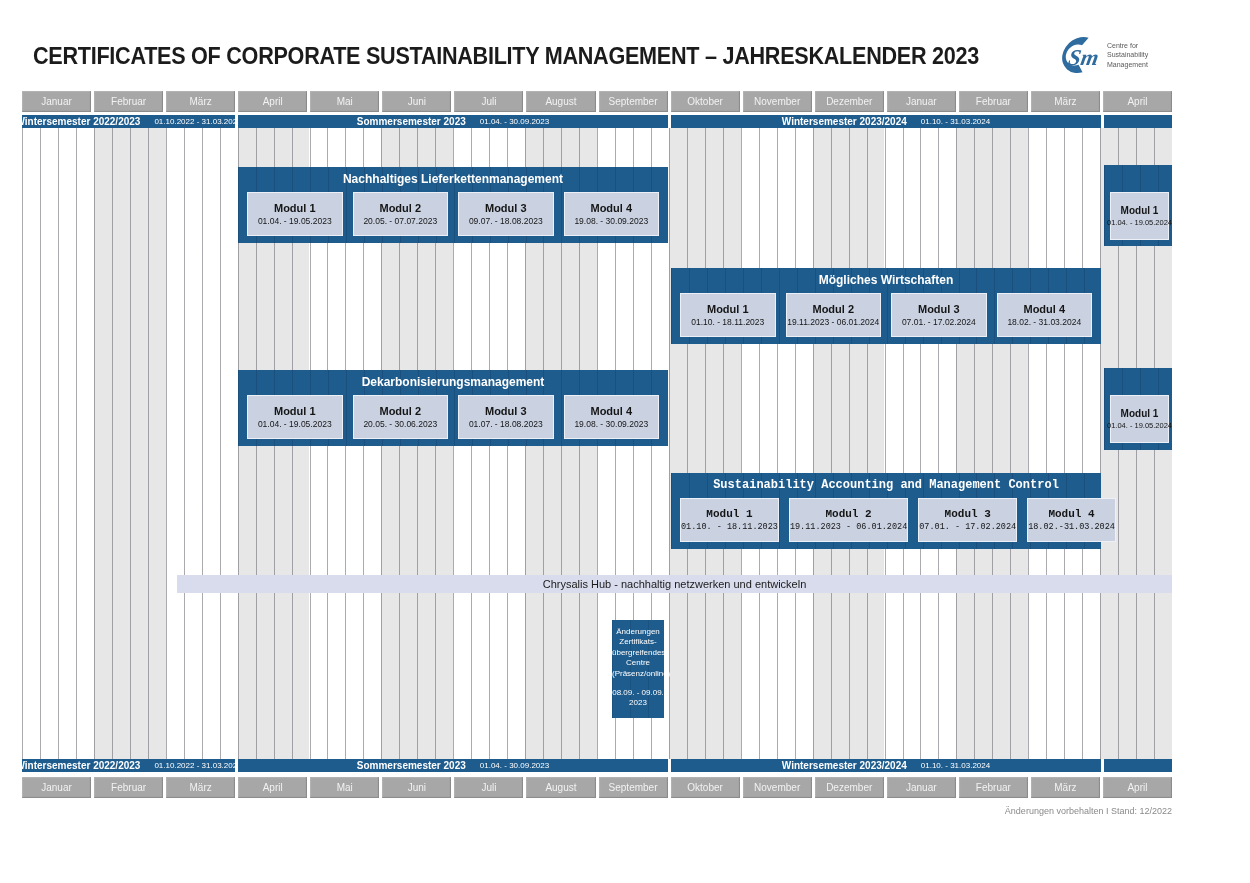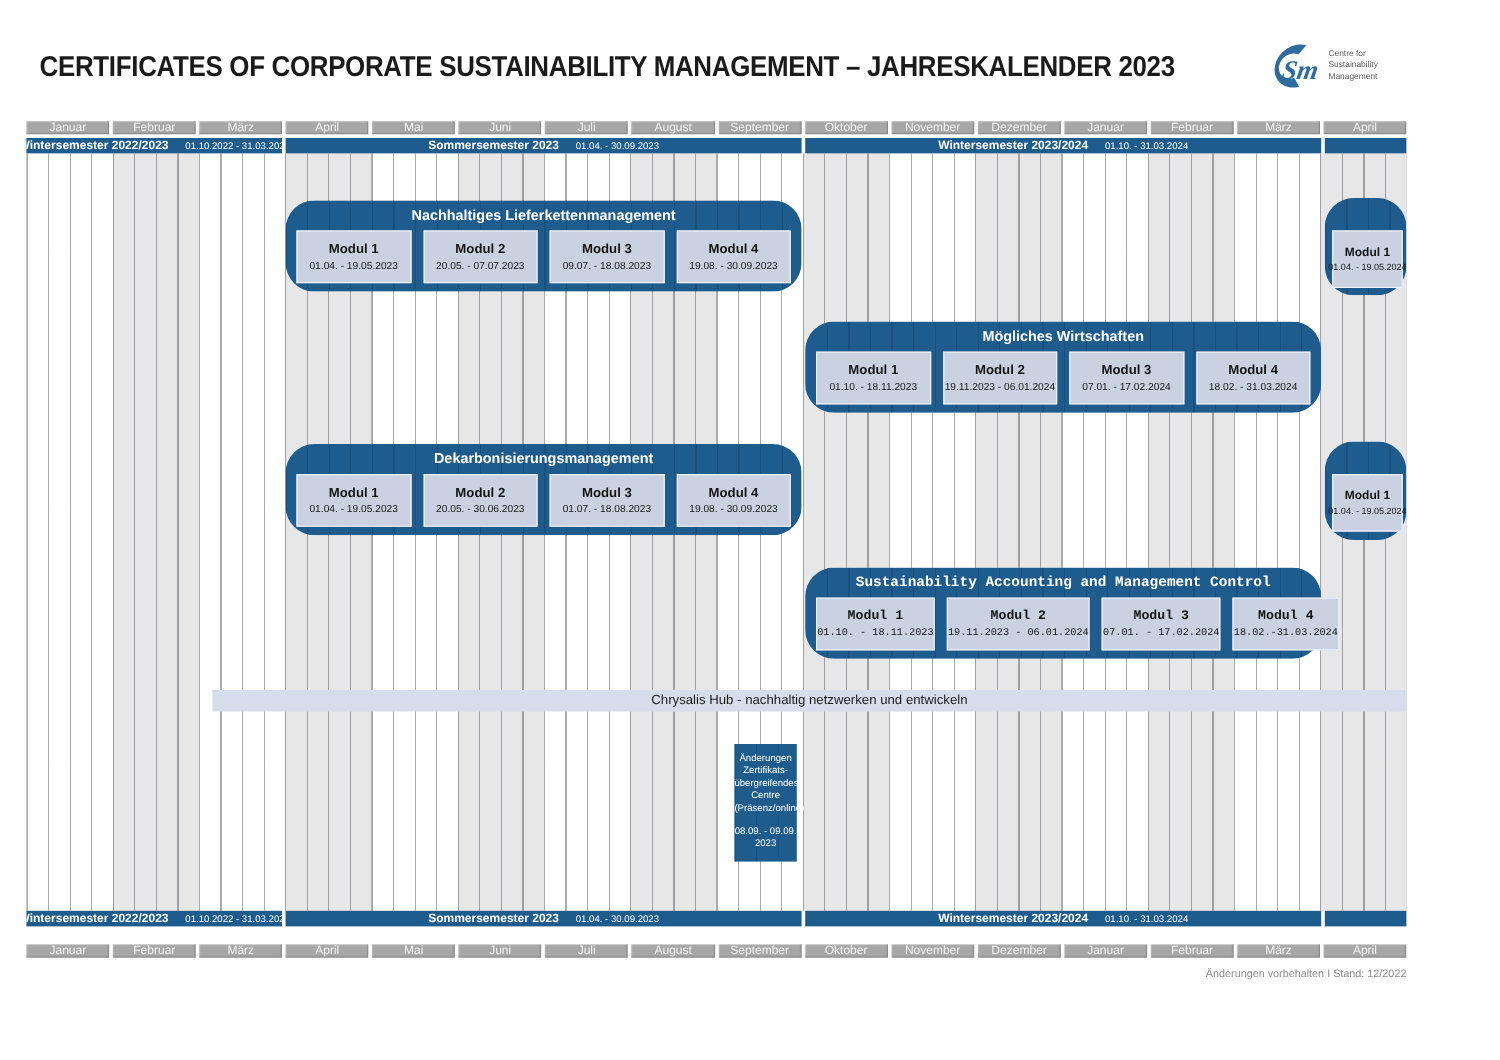--- a/index.html
+++ b/index.html
@@ -13,7 +13,7 @@
   .logo-mark{width:48px;height:46px;}
   .logo-text{font-size:7px;color:#5a5a5a;line-height:1.35;}
 
-  .months{position:absolute;left:22px;width:1150px;height:21px;display:flex;gap:3px;align-items:flex-end;}
+  .months{position:absolute;left:22px;width:1150px;height:21px;display:flex;gap:3px;}
   .months.top{top:91px;}
   .months.bottom{top:777px;}
   .mcell{flex:1;background:#a7a7a7;color:#f2f2f2;font-size:10px;display:flex;align-items:center;

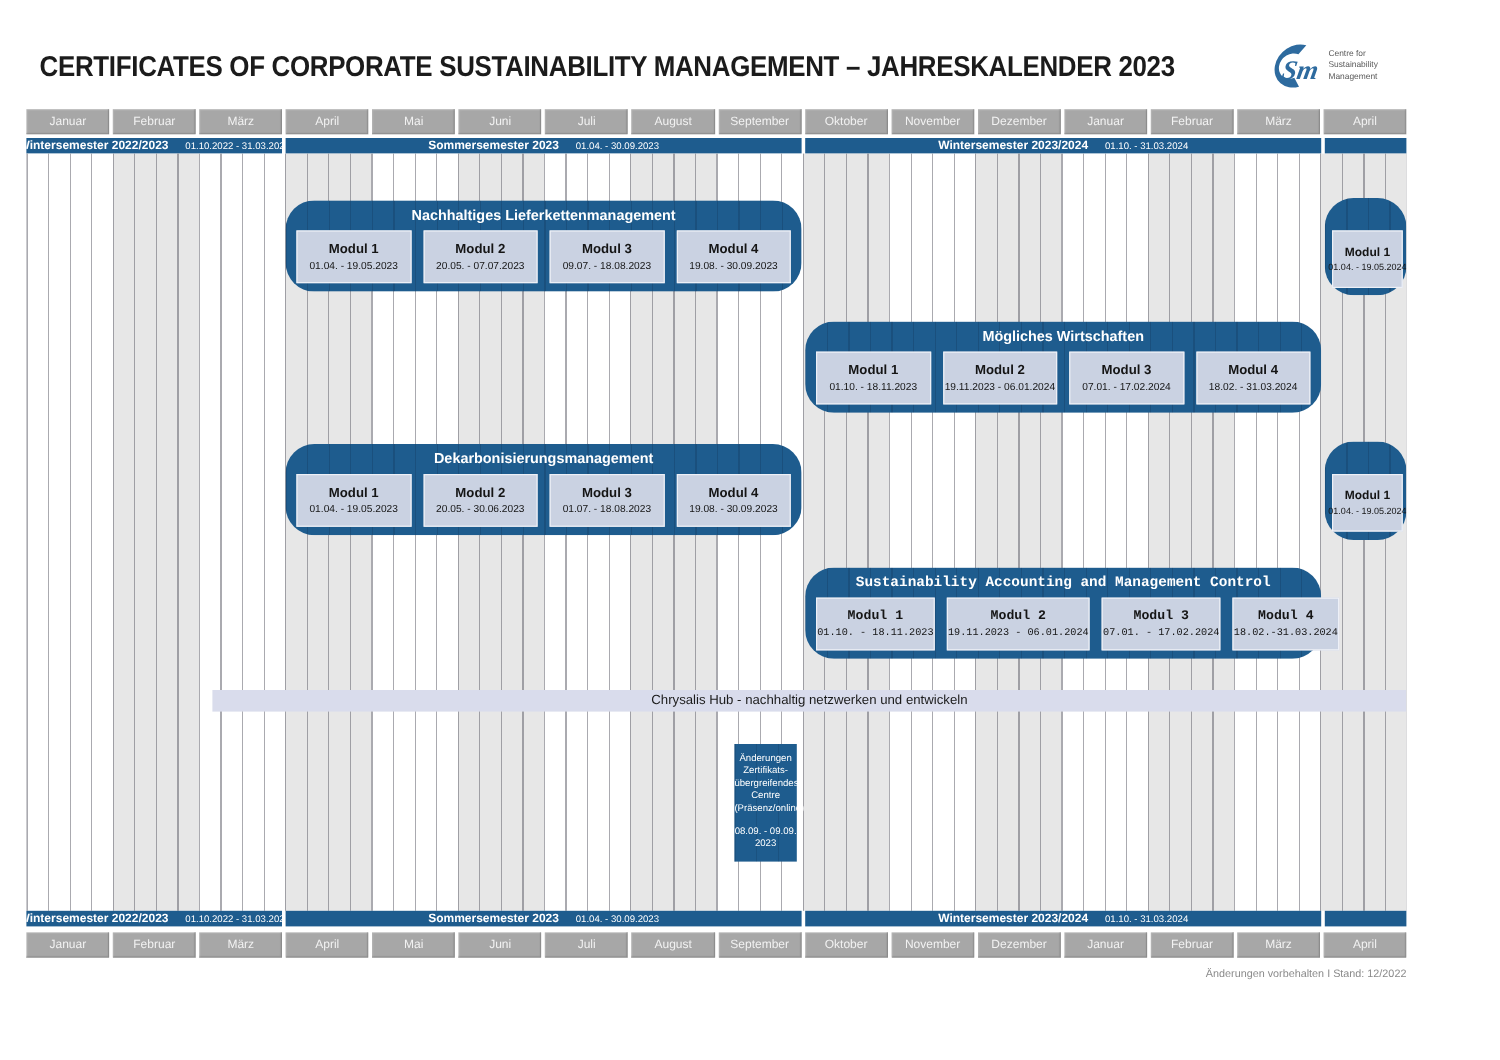--- a/index.html
+++ b/index.html
@@ -33,7 +33,7 @@
           repeating-linear-gradient(to right, #ffffff 0 71.875px, #e7e7e7 71.875px 143.75px);}
 
   .block{position:absolute;background-color:#1e5c8e;
-         background-image:repeating-linear-gradient(to right, rgba(0,10,30,0.15) 0 1px, transparent 1px 17.97px);border-radius:24px;}
+         background-image:repeating-linear-gradient(to right, rgba(0,10,30,0.15) 0 1px, transparent 1px 17.97px);}
   .block-title{margin-top:5px;text-align:center;color:#ffffff;font-weight:bold;font-size:12px;white-space:nowrap;}
   .mod-row{position:absolute;left:9px;right:9px;top:25px;height:44px;display:flex;gap:10px;}
   .module{flex:1;background:#cad2e2;border:1px solid #edf0f7;display:flex;flex-direction:column;

